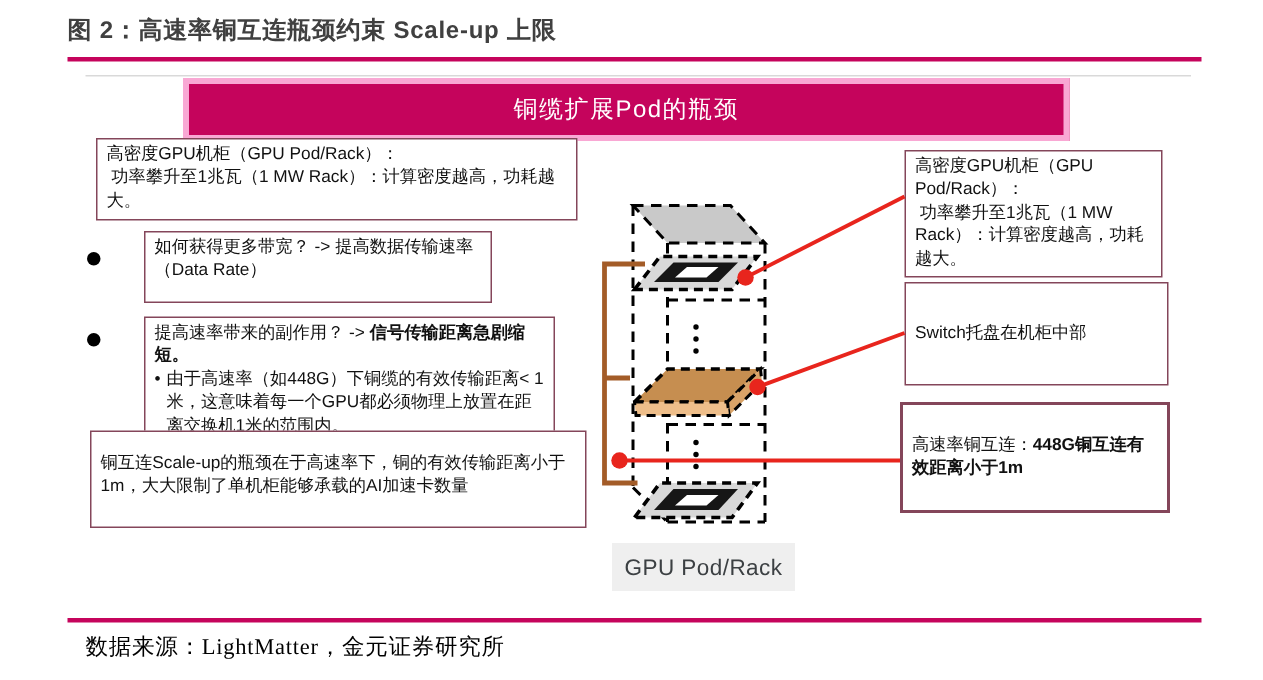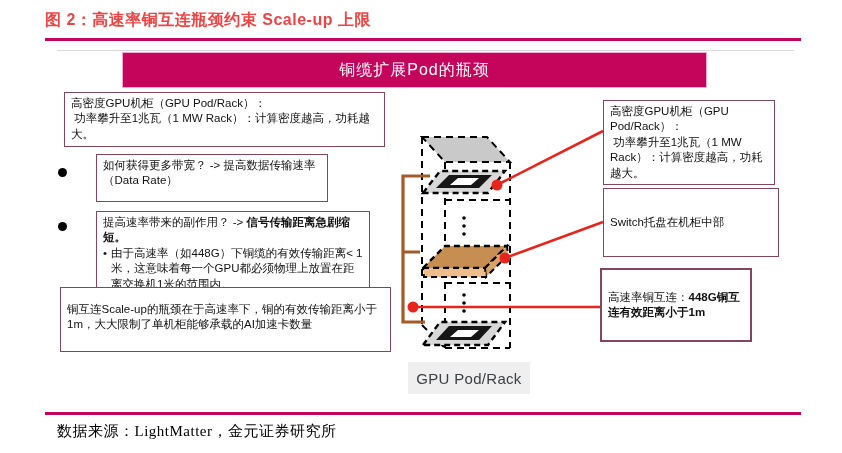--- a/index.html
+++ b/index.html
@@ -7,7 +7,7 @@
         font-family:"Liberation Sans",sans-serif;color:#1a1a1a;}
 
   .fig-title{position:absolute;left:45px;top:10px;font-size:16px;font-weight:bold;
-             color:#ef4444;letter-spacing:.5px;}
+             color:#404040;letter-spacing:.5px;}
   .rule{position:absolute;height:3px;background:#C5045C;}
   .rule-top{left:45px;top:38px;width:756px;}
   .rule-bottom{left:45px;top:412px;width:756px;}

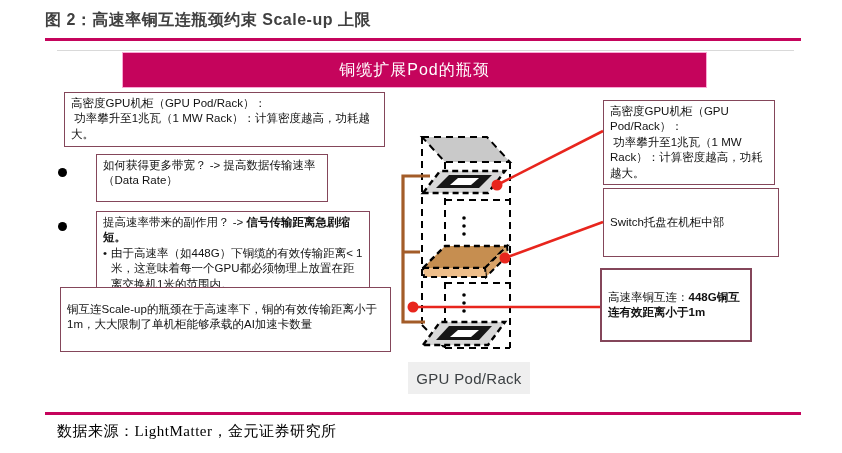--- a/index.html
+++ b/index.html
@@ -14,7 +14,7 @@
   .gray-rule{position:absolute;left:57px;top:50px;width:737px;height:1px;background:#d9d9d9;}
 
   .header-box{position:absolute;left:122px;top:52px;width:583px;height:34px;
-              background:#C5045C;border:1px solid #f9a8d4;display:flex;
+              background:#C5045C;border:4px solid #f9a8d4;display:flex;
               align-items:center;justify-content:center;}
   .header-box span{color:#fff;font-size:16px;letter-spacing:1px;}
 

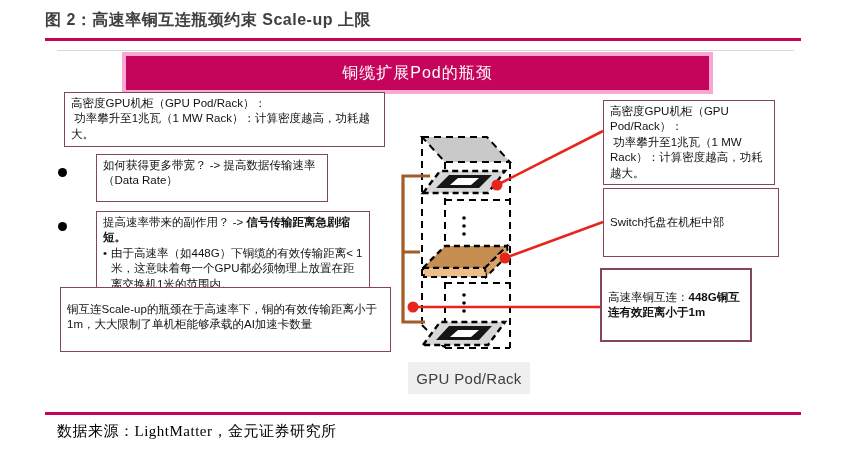--- a/index.html
+++ b/index.html
@@ -29,7 +29,7 @@
 
   .rbox1{left:603px;top:100px;width:172px;min-height:68px;}
   .rbox2{left:603px;top:188px;width:176px;height:69px;display:flex;align-items:center;}
-  .rbox3{left:600px;top:268px;width:152px;height:74px;border-width:2px;
+  .rbox3{left:600px;top:268px;width:180px;height:74px;border-width:2px;
          display:flex;align-items:center;}
 
   .bullet{position:absolute;width:9px;height:9px;border-radius:50%;background:#000;}

